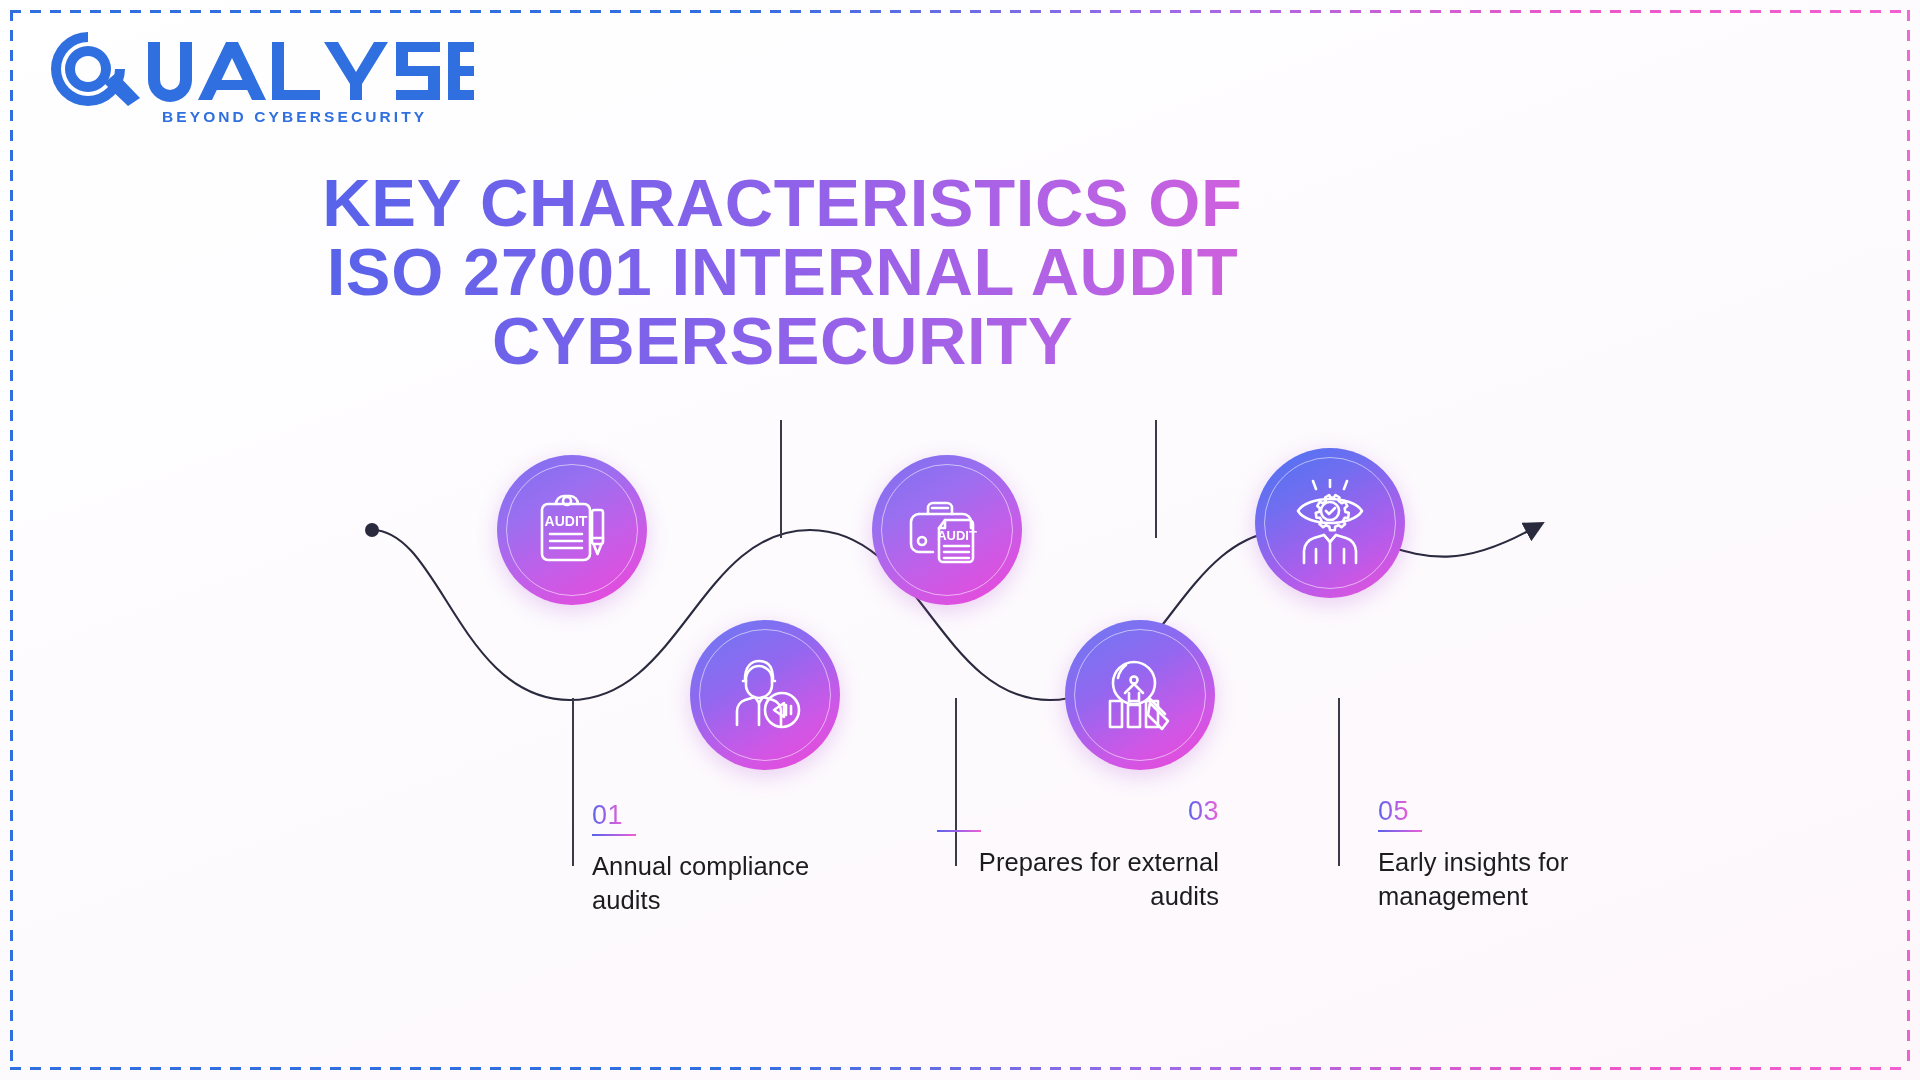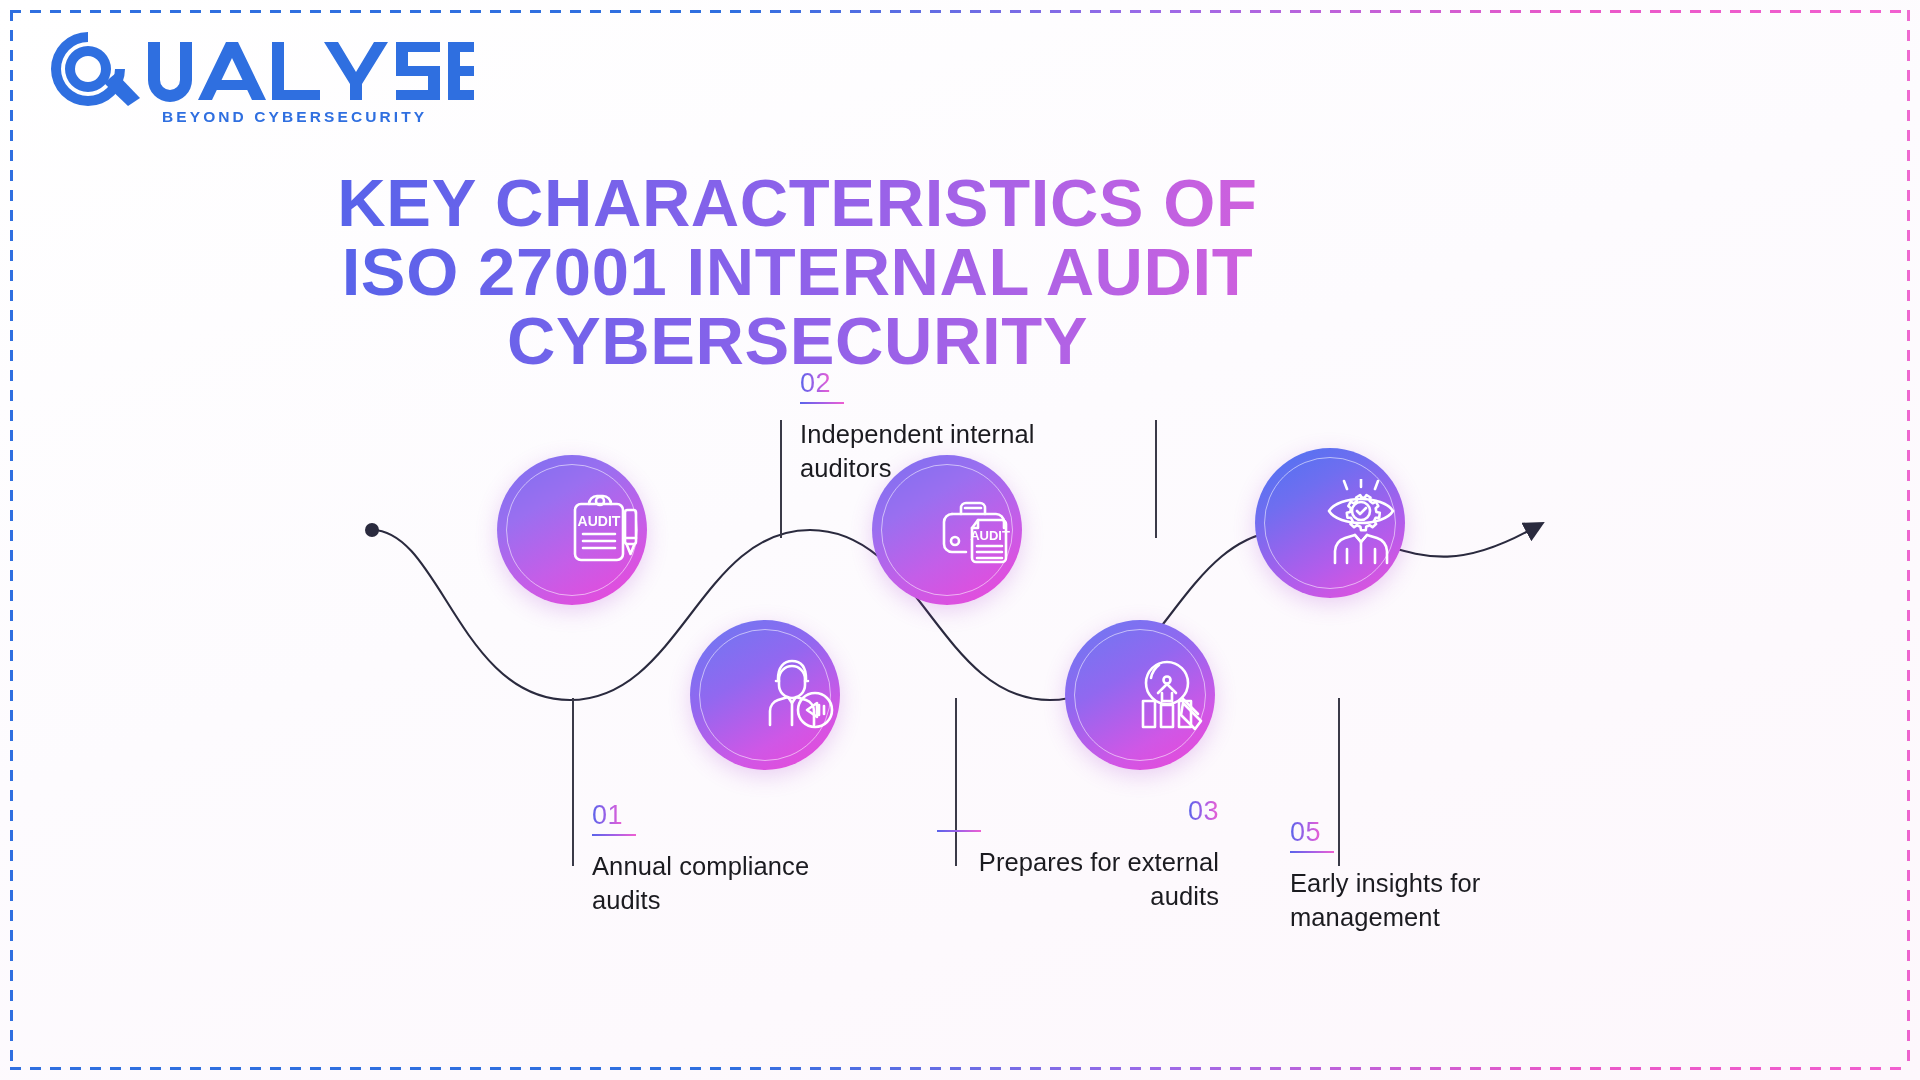--- a/index.html
+++ b/index.html
@@ -88,7 +88,7 @@
   .title-block {
     position: absolute;
     top: 168px;
-    left: 16px;
+    left: 1px;
     width: 1563px;
     text-align: center;
     z-index: 20;

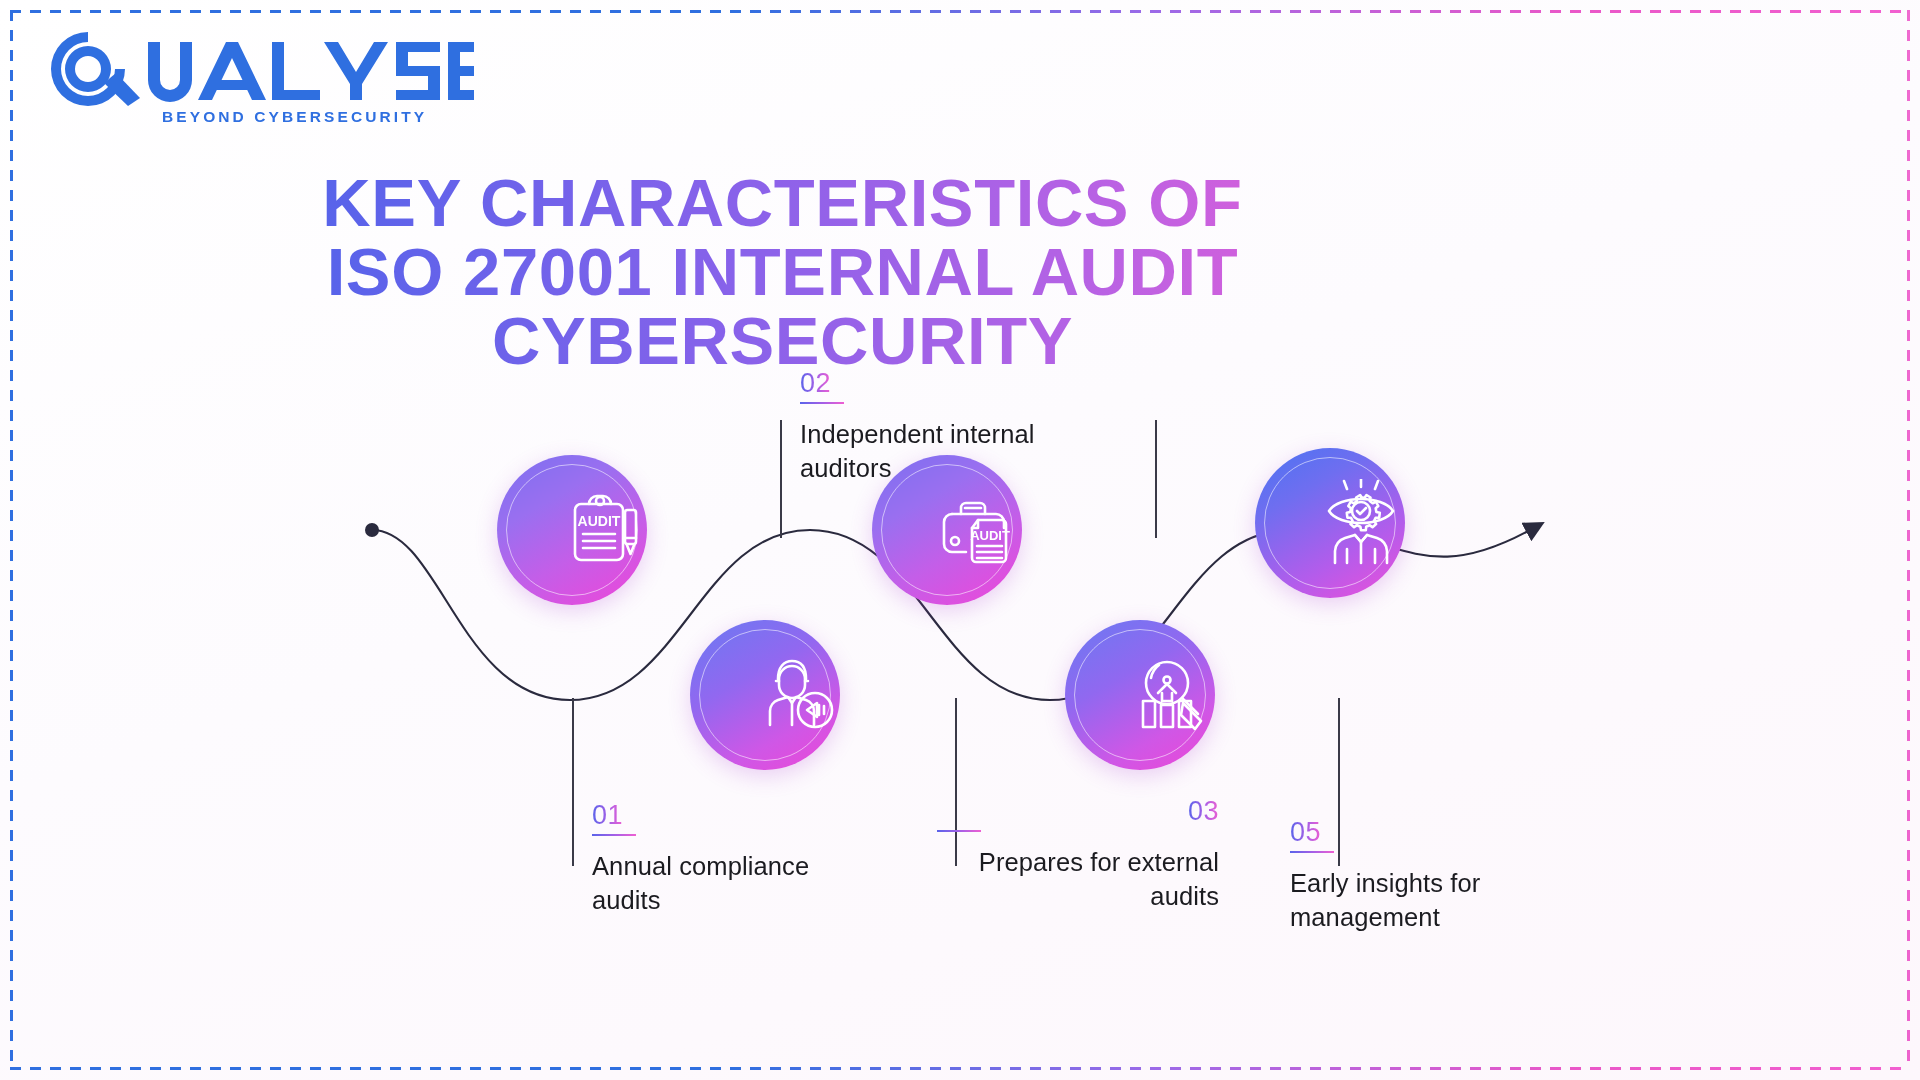--- a/index.html
+++ b/index.html
@@ -344,11 +344,6 @@
       </svg>
     </div>
 
-    <div class="callout top-row" style="left:782px; top:-60px;">
-      <span class="num">02</span>
-      <div class="num-rule"></div>
-      <div class="text">Independent internal auditors</div>
-    </div>
 
 
     <div class="callout bottom-row" style="left:574px; top:372px;">

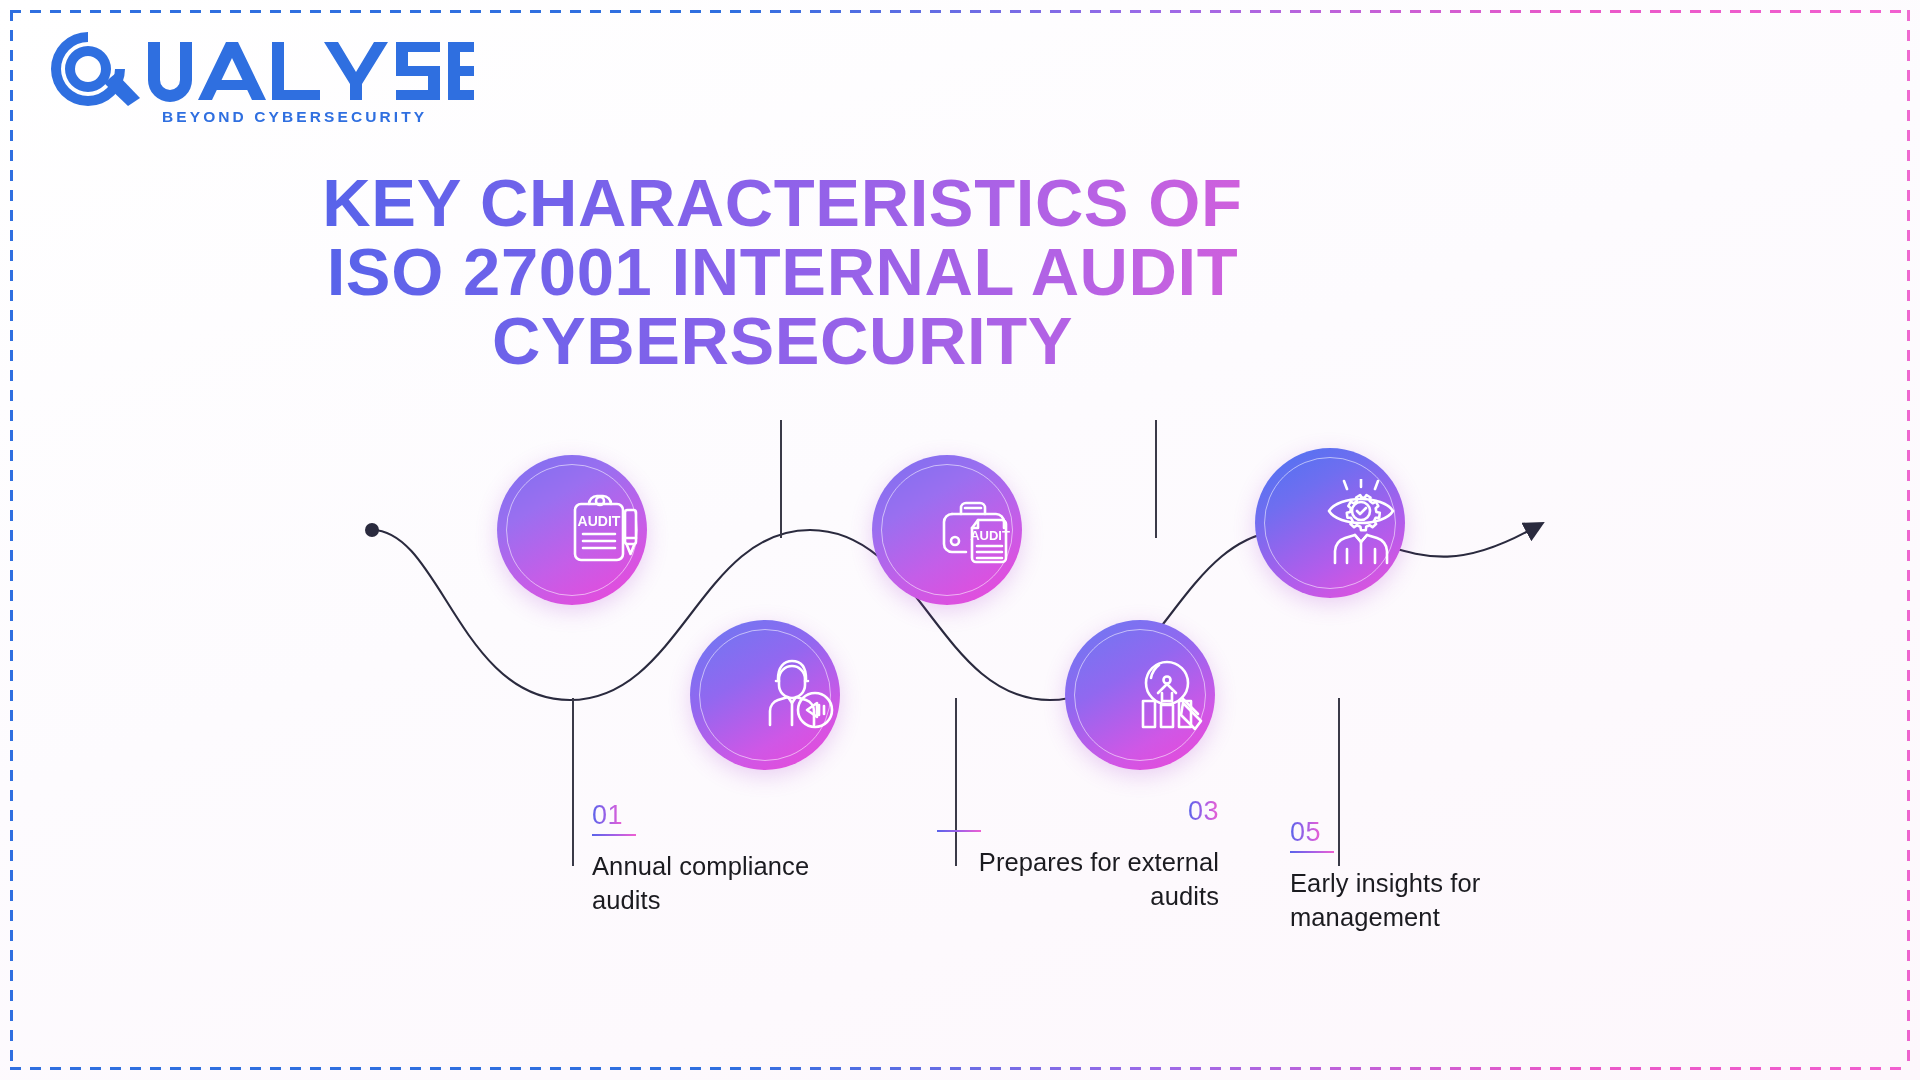--- a/index.html
+++ b/index.html
@@ -138,7 +138,7 @@
     z-index: 5;
     display: flex;
     align-items: center;
-    justify-content: flex-end;
+    justify-content: center;
     box-shadow: 0 6px 22px rgba(170, 70, 210, 0.24);
   }
   .icon-node.up   { background: linear-gradient(150deg, #7b6ff0 0%, #9a6ff0 32%, #c45ee8 62%, #f045d8 100%); }

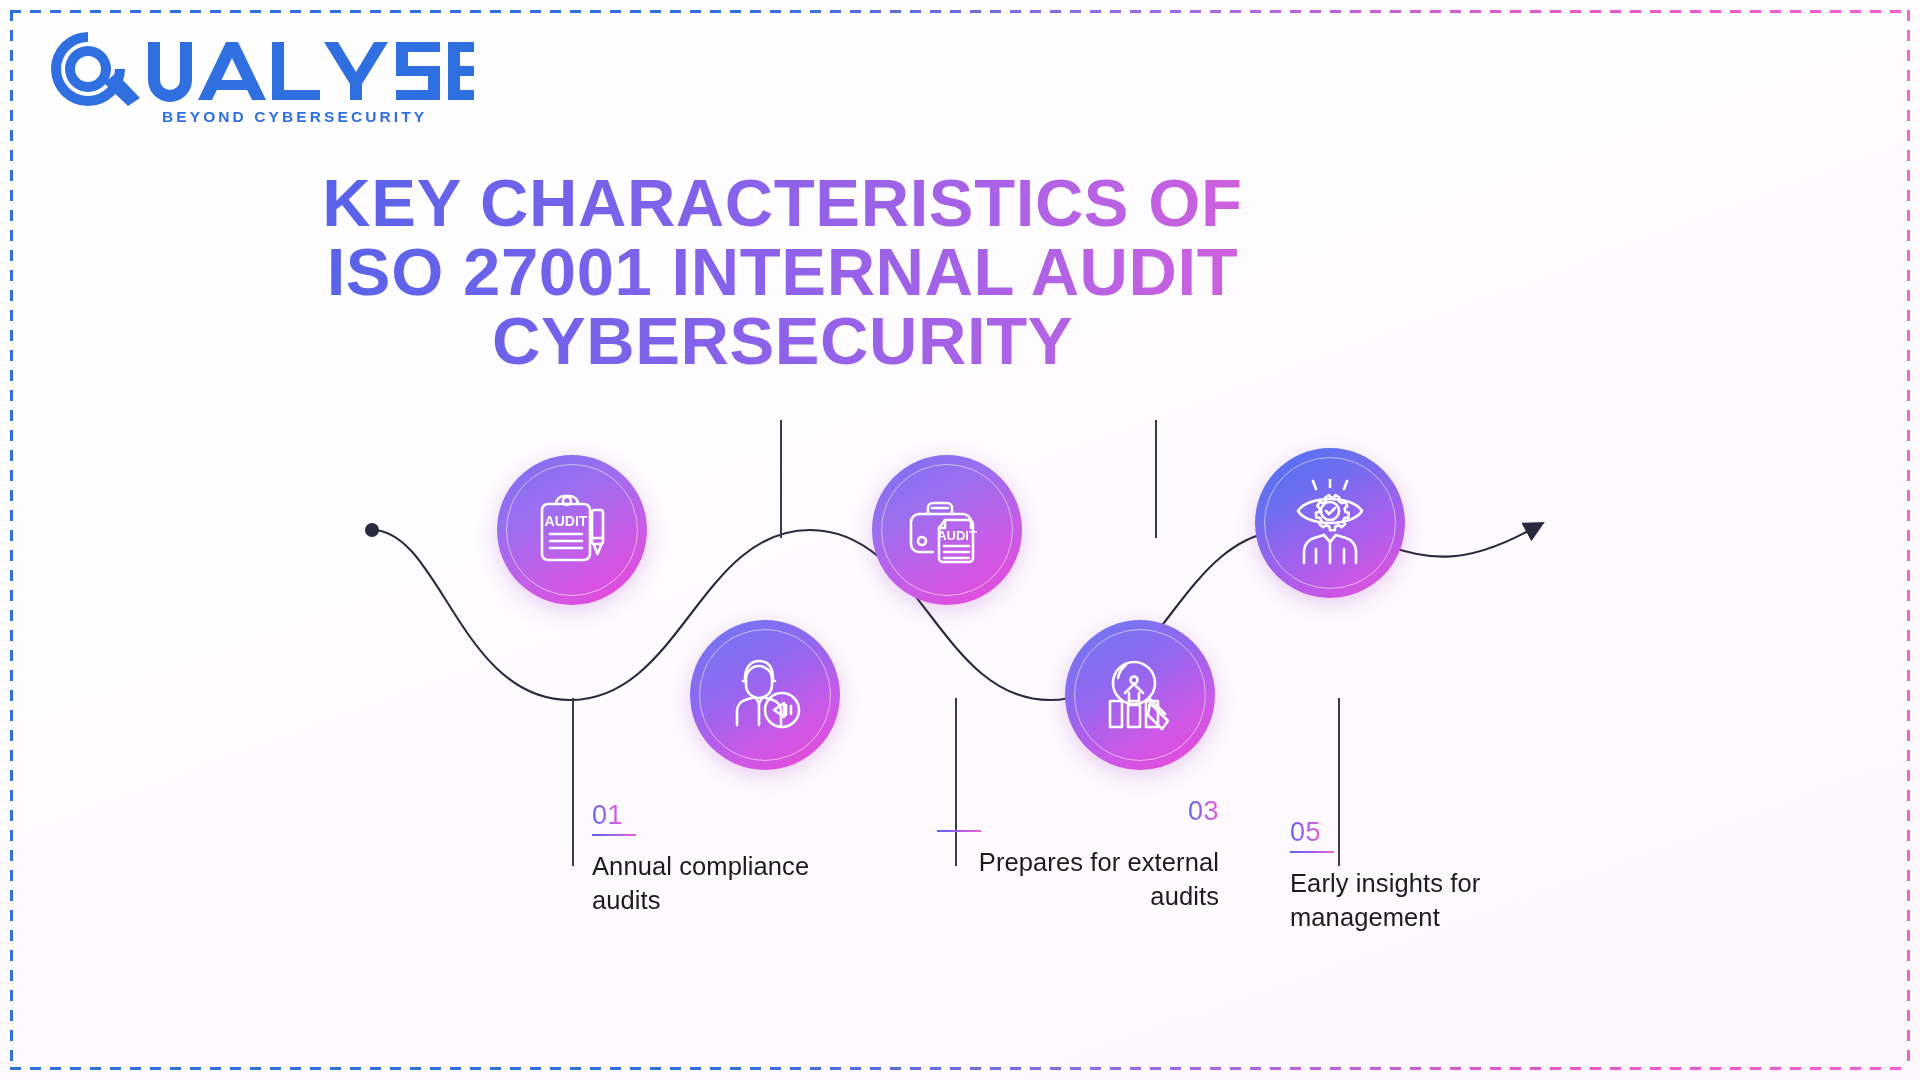--- a/index.html
+++ b/index.html
@@ -358,7 +358,7 @@
       <div class="text">Prepares for external audits</div>
     </div>
 
-    <div class="callout bottom-row" style="left:1272px; top:368px;margin-top:21px;">
+    <div class="callout bottom-row" style="left:1360px; top:368px;">
       <span class="num">05</span>
       <div class="num-rule"></div>
       <div class="text">Early insights for management</div>

